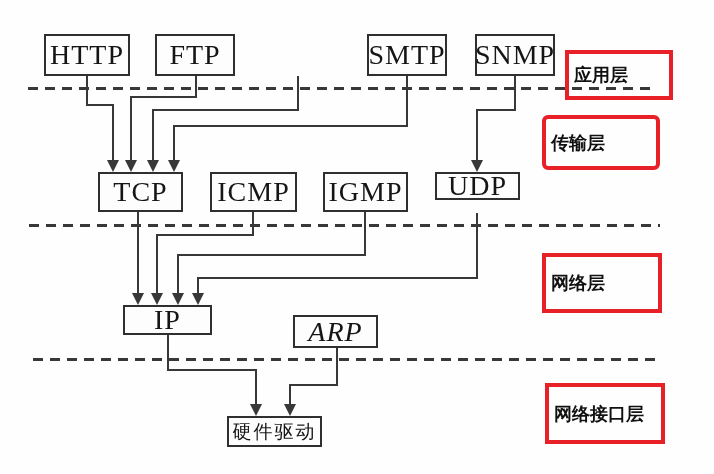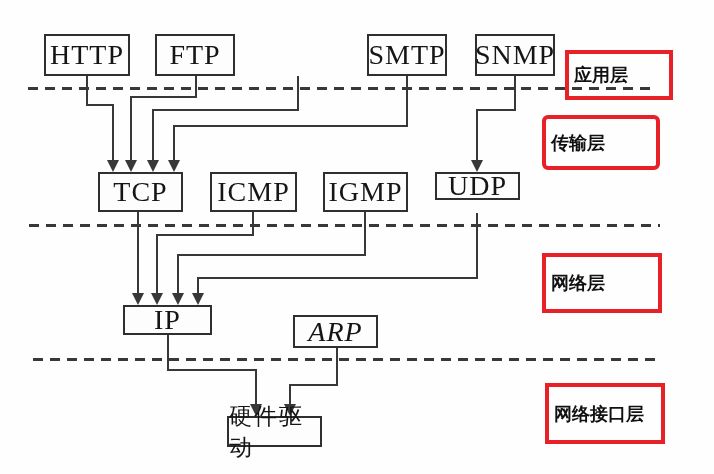--- a/index.html
+++ b/index.html
@@ -27,7 +27,7 @@
     letter-spacing:1px;
     z-index:3;
   }
-  .pbox.cjk{font-size:23px;letter-spacing:2px;font-family:Liberation Mono, monospace;}
+  .pbox.cjk{font-size:19px;letter-spacing:2px;font-family:Liberation Mono, monospace;}
   
   .layerbox{
     position:absolute;

